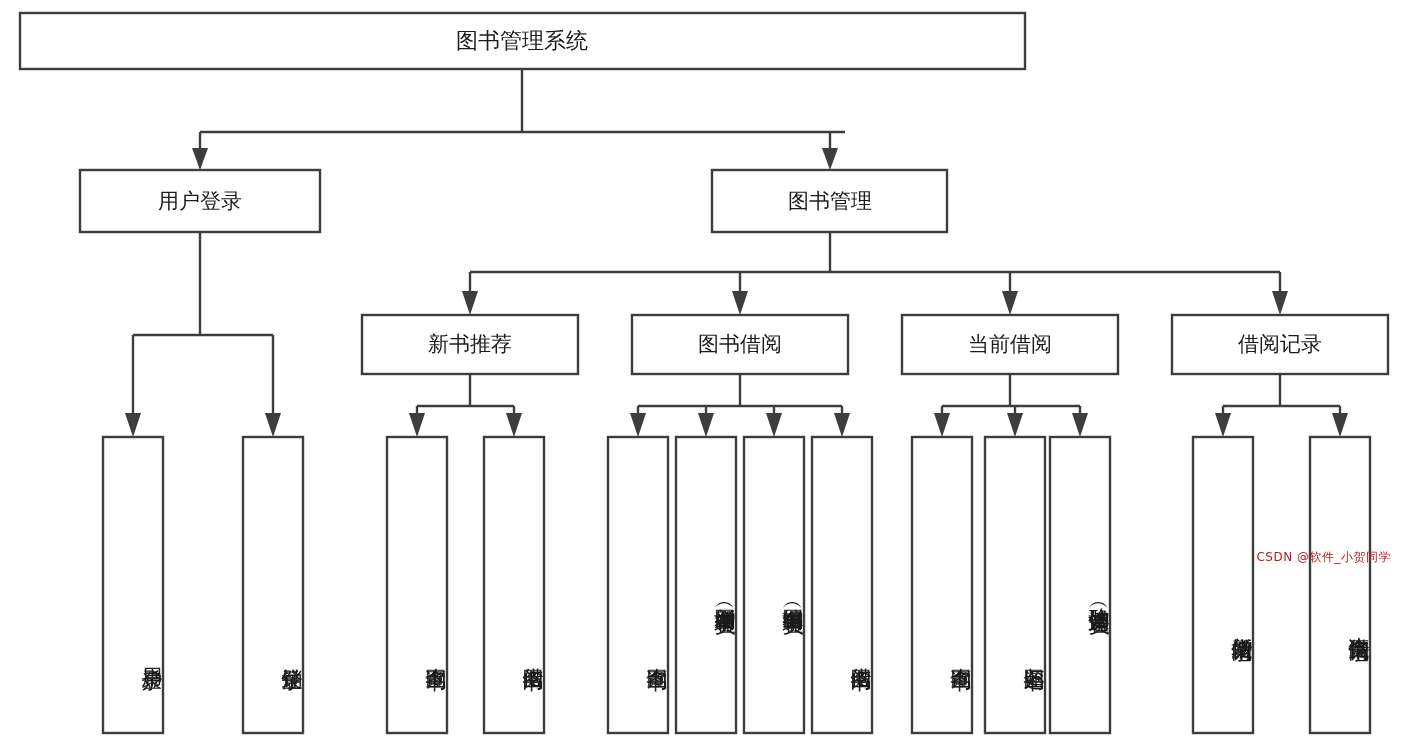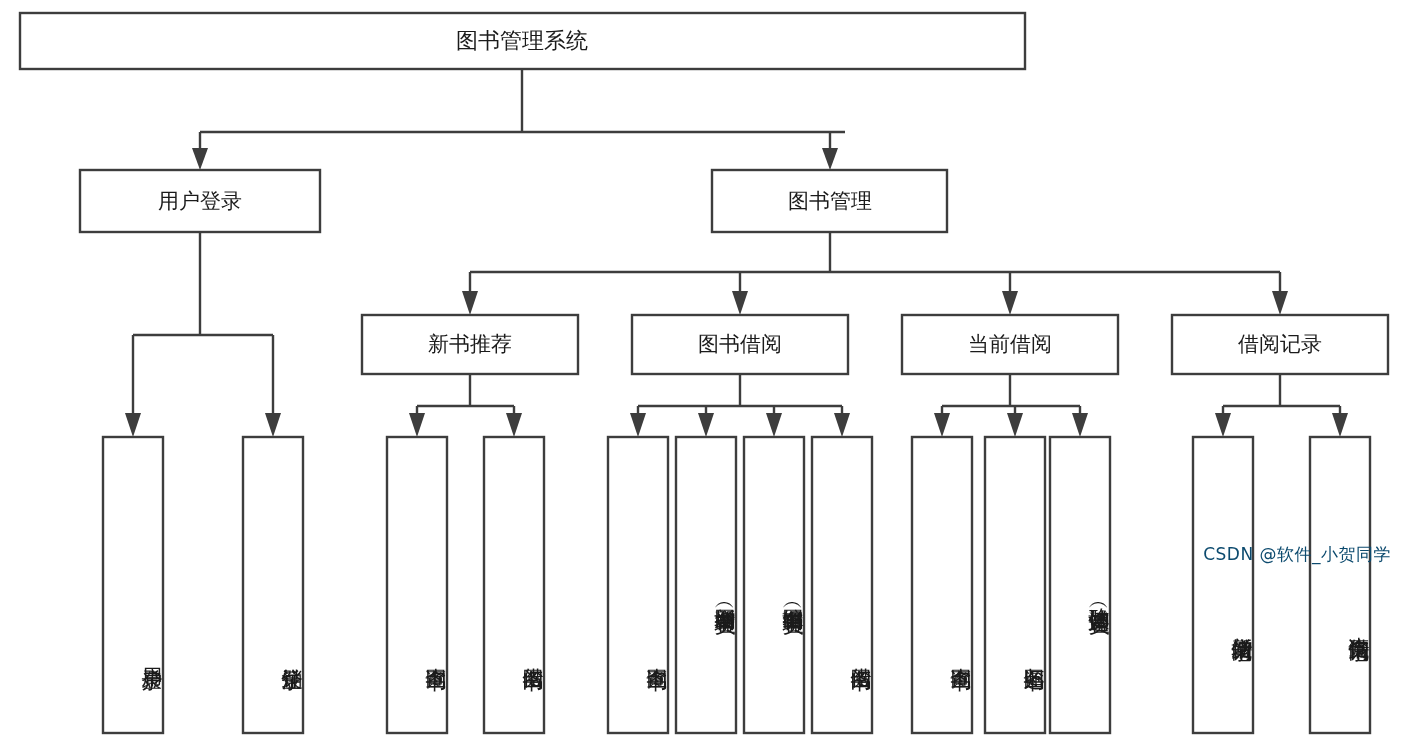--- a/index.html
+++ b/index.html
@@ -76,8 +76,8 @@
     right: 14px;
     bottom: 6px;
     font-family: "DejaVu Sans", "Liberation Sans", sans-serif;
-    font-size: 17px;
-    color: #0c4a6e;
+    font-size: 12px;
+    color: #b91c1c;
     letter-spacing: 0.5px;
     white-space: nowrap;
   }

